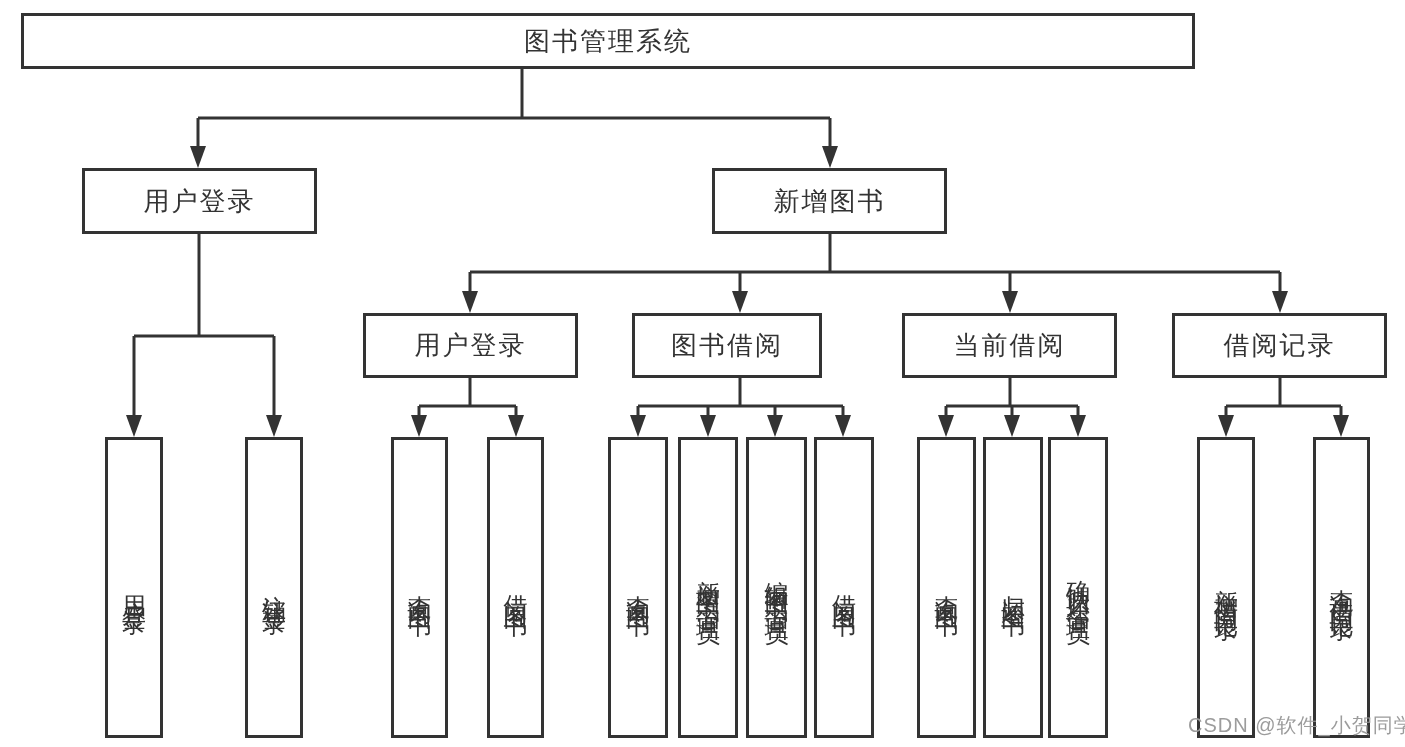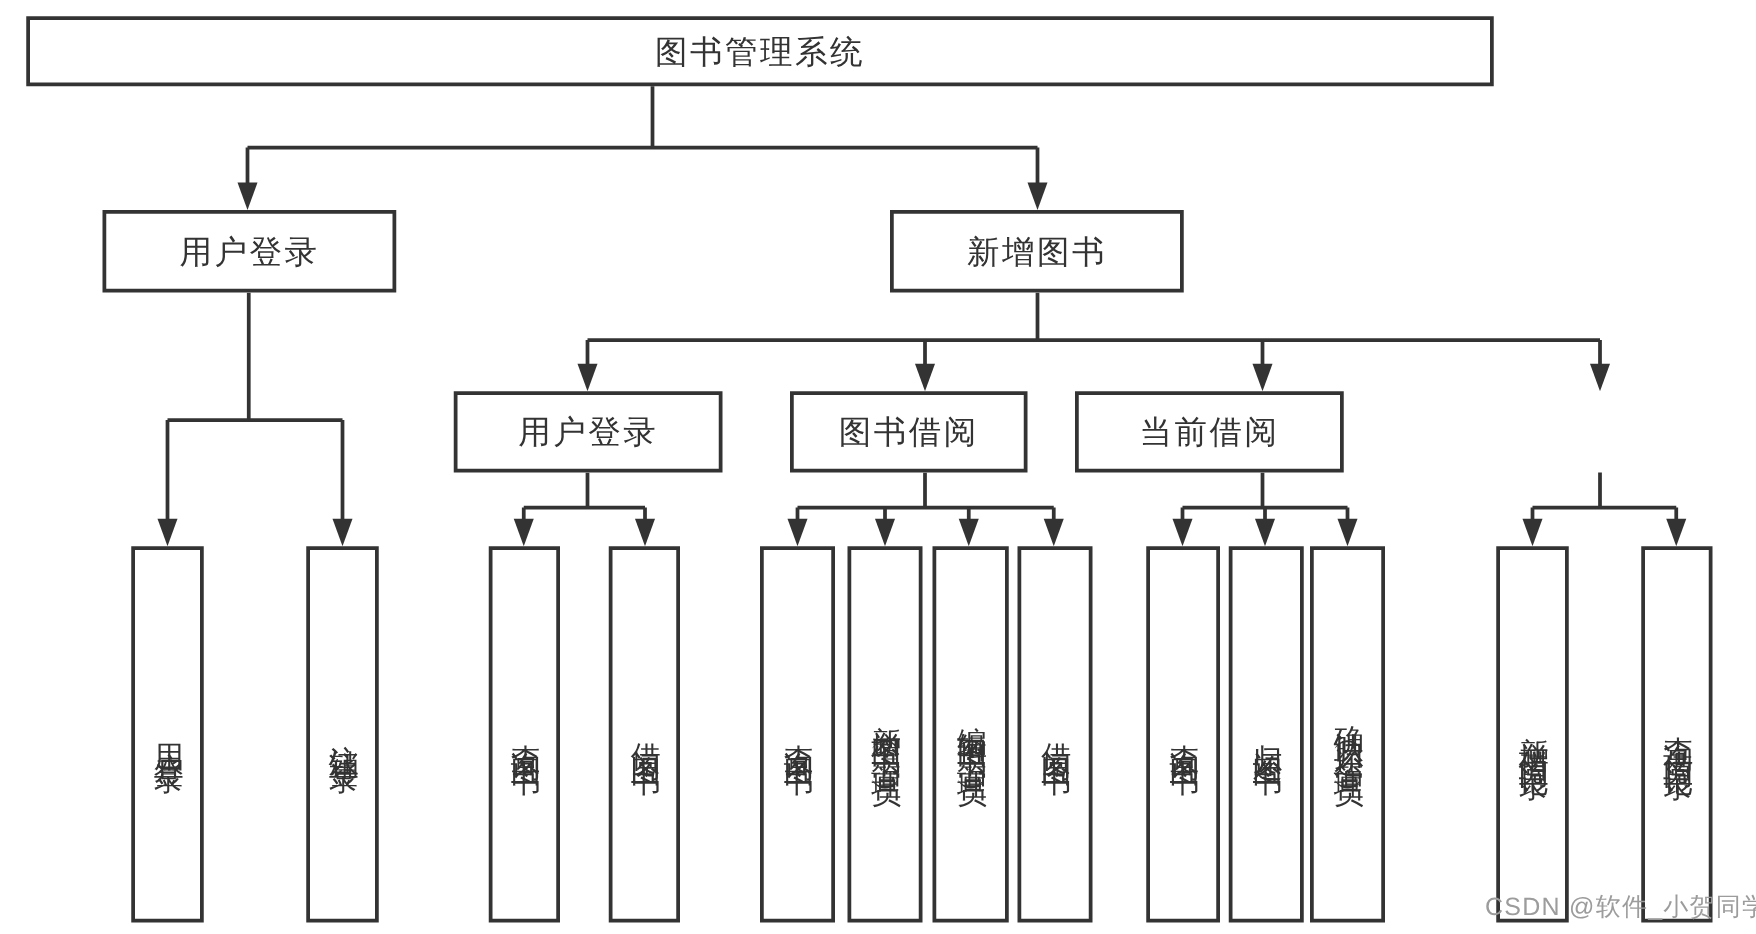--- a/index.html
+++ b/index.html
@@ -59,7 +59,7 @@
   
   #new-book      { left: 363px; top: 313px; width: 215px; height: 65px; }
   #book-borrow   { left: 632px; top: 313px; width: 190px; height: 65px; }
-  #cur-borrow    { left: 860px; top: 313px; width: 215px; height: 65px; }
+  #cur-borrow    { left: 902px; top: 313px; width: 215px; height: 65px; }
   #borrow-rec    { left: 1172px; top: 313px; width: 215px; height: 65px; }
   
   #leaf-a1 { left: 105px;  width: 58px; }

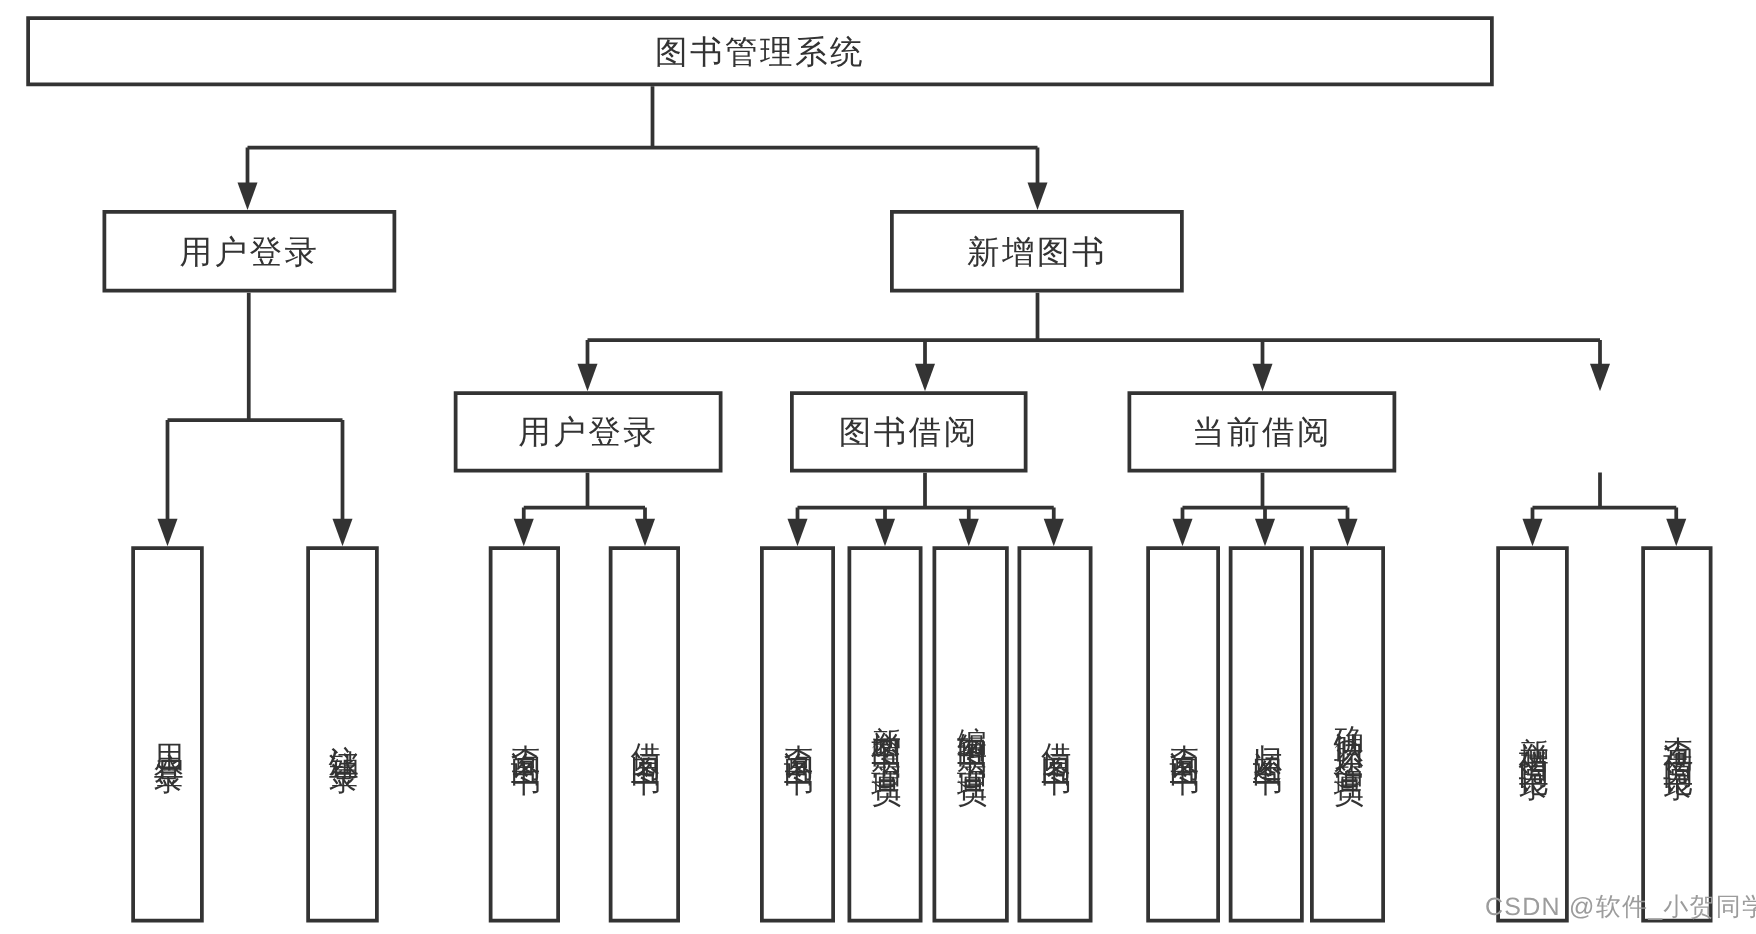--- a/index.html
+++ b/index.html
@@ -201,6 +201,9 @@
   <div class="hbox" id="cur-borrow">
     <span>当前借阅</span>
   </div>
+  <div class="hbox" id="borrow-rec">
+    <span>借阅记录</span>
+  </div>
 
   <div class="vbox" id="leaf-a1">
     <span>用户登录</span>

